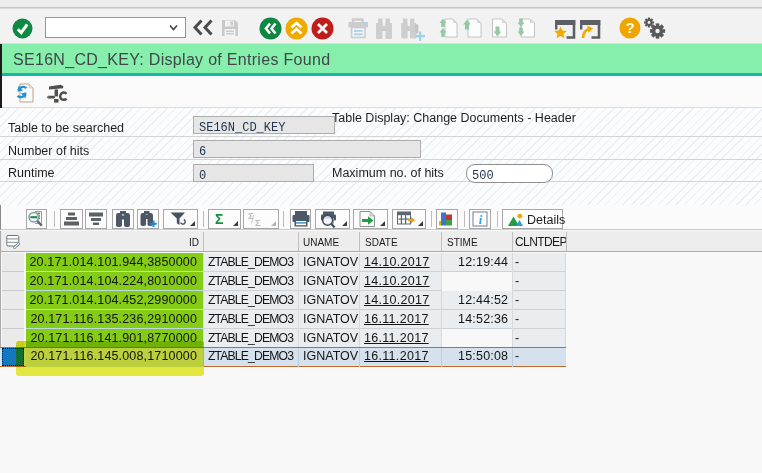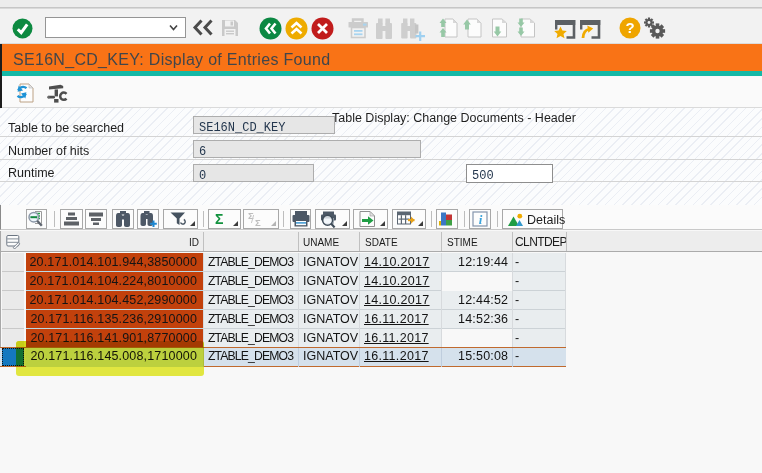--- a/index.html
+++ b/index.html
@@ -12,7 +12,7 @@
 #combo { left:45px; top:17px; width:141px; height:21px; background:#fff; border:1px solid #959595; }
 #combo .chev { position:absolute; right:7px; top:6px; }
 
-#titlebar { left:0; top:44px; width:762px; height:32px; background:#f97316; border-bottom:5px solid #14b8a6;text-decoration:underline; }
+#titlebar { left:0; top:44px; width:762px; height:32px; background:#86efac; border-bottom:3px solid #14b8a6;text-decoration:underline; }
 #titlebar span { position:absolute; left:13px; top:7px; font-size:16px; letter-spacing:0.3px; color:#41464b; }
 #apptoolbar { left:0; top:77px; width:762px; height:31px; background:#fafafa; border-bottom:1px solid #dadada; }
 #leftline { left:0; top:44px; width:2px; height:64px; background:#1c1c1c; }

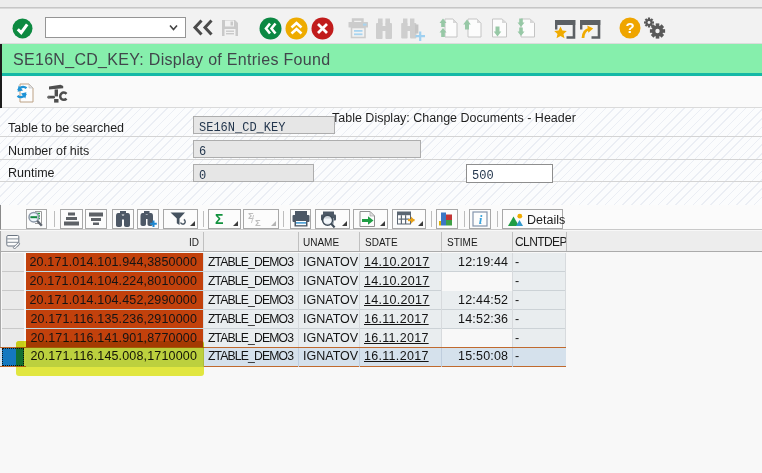--- a/index.html
+++ b/index.html
@@ -203,6 +203,7 @@
   <div class="abs fld" style="left:193px; top:32px; width:228px;">6</div>
   <div class="abs lbl" style="left:8px; top:58px;">Runtime</div>
   <div class="abs fld" style="left:193px; top:56px; width:121px;">0</div>
+  <div class="abs lbl" style="left:332px; top:58px;">Maximum no. of hits</div>
   <div class="abs fldw" style="left:466px; top:56px; width:87px;">500</div>
 </div>
 <div class="abs" id="alvbar"></div>

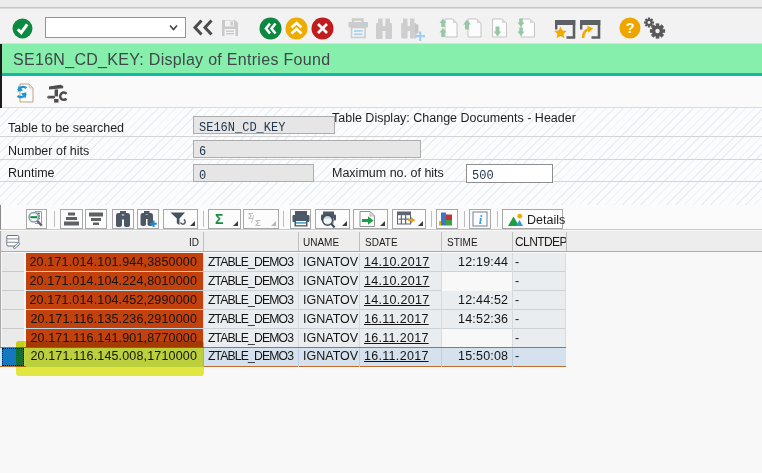--- a/index.html
+++ b/index.html
@@ -204,7 +204,7 @@
   <div class="abs lbl" style="left:8px; top:58px;">Runtime</div>
   <div class="abs fld" style="left:193px; top:56px; width:121px;">0</div>
   <div class="abs lbl" style="left:332px; top:58px;">Maximum no. of hits</div>
-  <div class="abs fldw" style="left:466px; top:56px; width:87px;">500</div>
+  <div class="abs fldw" style="left:466px; top:56px; width:87px;border-radius:9px;">500</div>
 </div>
 <div class="abs" id="alvbar"></div>
 

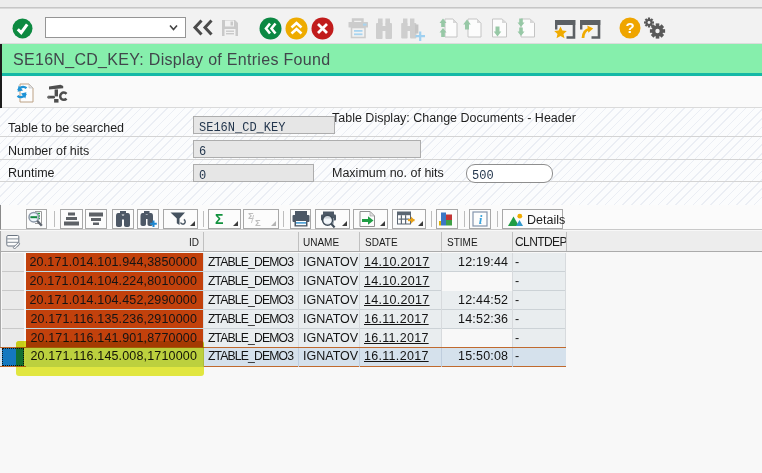--- a/index.html
+++ b/index.html
@@ -36,7 +36,7 @@
 .row { position:absolute; left:0; width:566px; height:19px; }
 .c { position:absolute; top:0; height:19px; font-size:12.5px; color:#141414; line-height:18px; overflow:hidden; white-space:nowrap; }
 .csel { left:2px; width:22px; background:#eaeaea; border-bottom:1px solid #c9c9c9; }
-.cid { left:26px; width:177px; background:#c2410c; text-align:right; padding-right:6px; letter-spacing:0.16px; border-bottom:1px solid #bcd9e4; }
+.cid { left:26px; width:177px; background:#84cc16; text-align:right; padding-right:6px; letter-spacing:0.16px; border-bottom:1px solid #bcd9e4; }
 .ctab { left:204px; width:94px; padding-left:4px; font-size:12.2px; letter-spacing:-0.85px; }
 .cun { left:298px; width:61px; padding-left:5px; }
 .csd { left:359px; width:82px; padding-left:5px; letter-spacing:0.3px;text-decoration:underline; }

